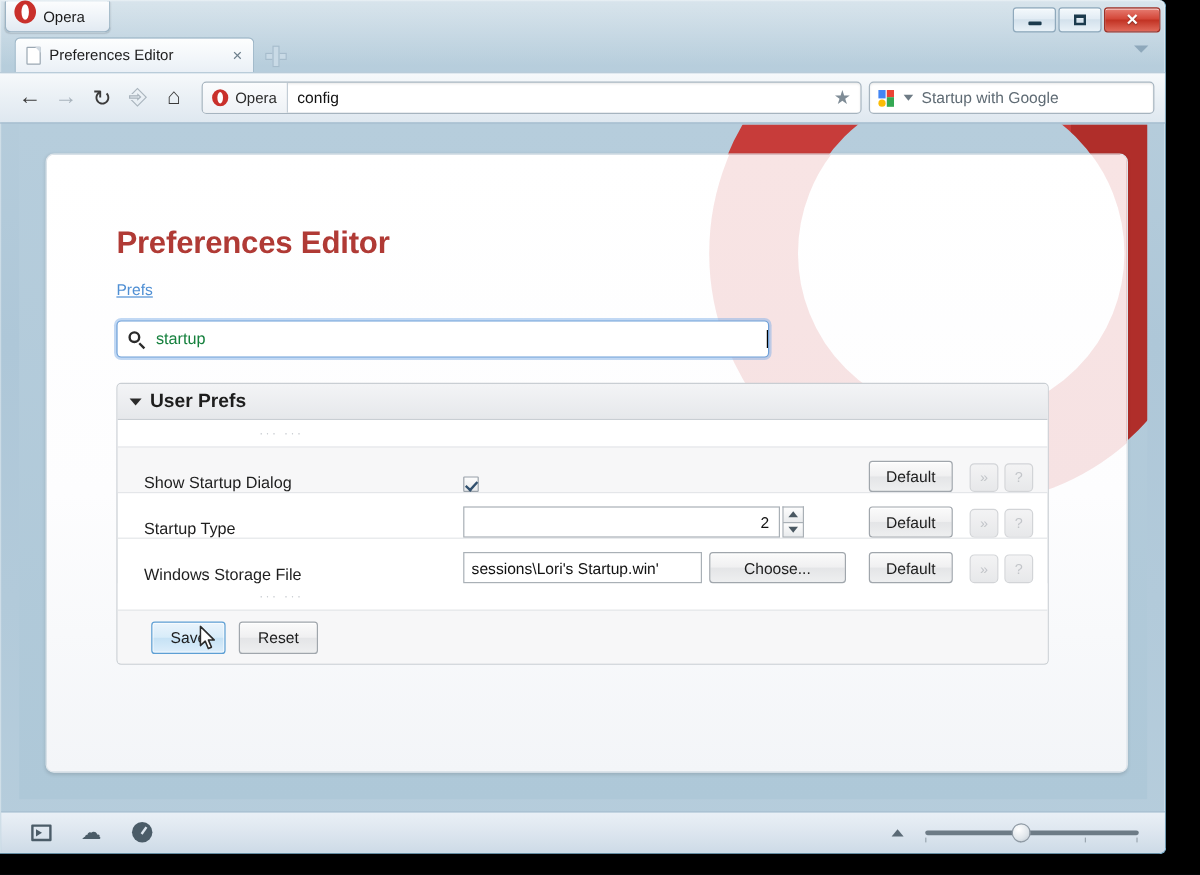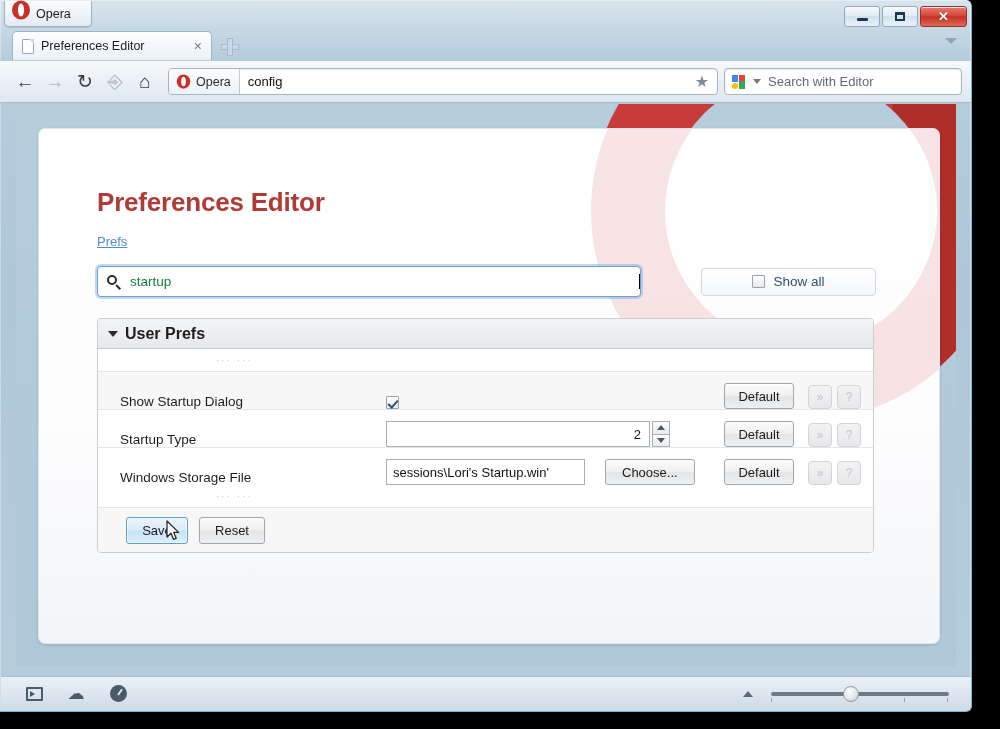--- a/index.html
+++ b/index.html
@@ -558,7 +558,7 @@
         <i style="left:1px;top:9px;width:6px;height:6px;border-radius:50%;background:#fbbc05;"></i>
       </span>
       <span id="search-caret"></span>
-      <span id="search-placeholder">Search with Editor</span>
+      <span id="search-placeholder">Startup with Google</span>
     </div>
   </div>
 

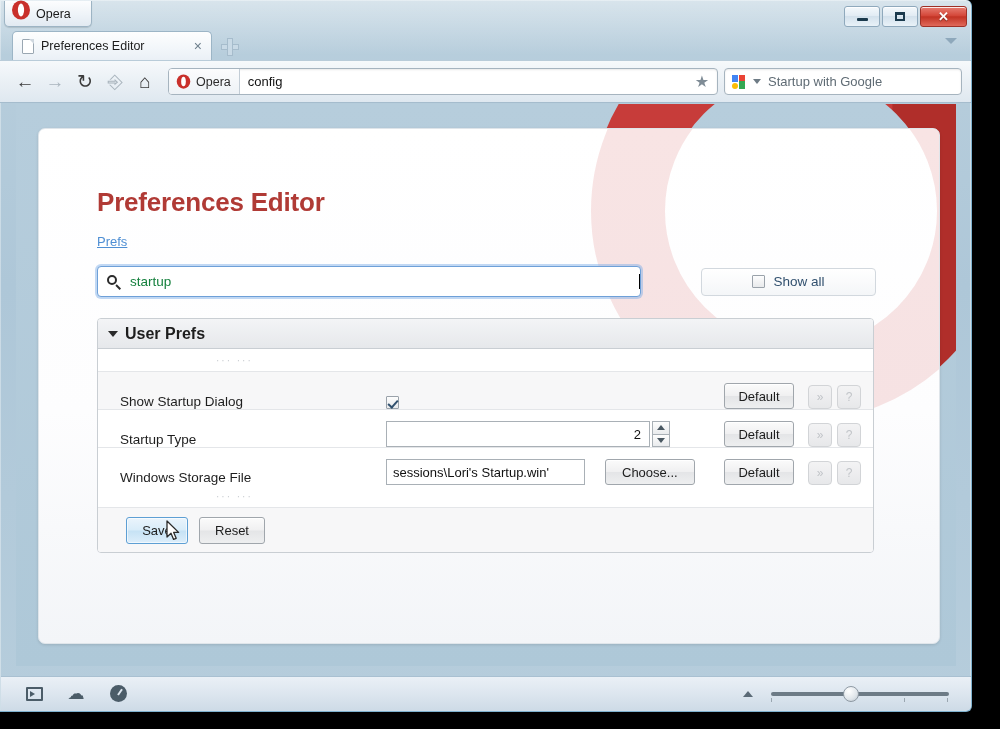--- a/index.html
+++ b/index.html
@@ -581,10 +581,6 @@
             </span>
             <input id="prefs-search-input" type="text" value="startup" style="">
             <span id="text-caret"></span>
-          </div>
-          <div id="show-all-button">
-            <span class="checkbox-ui"></span>
-            <span class="label">Show all</span>
           </div>
         </div>
 

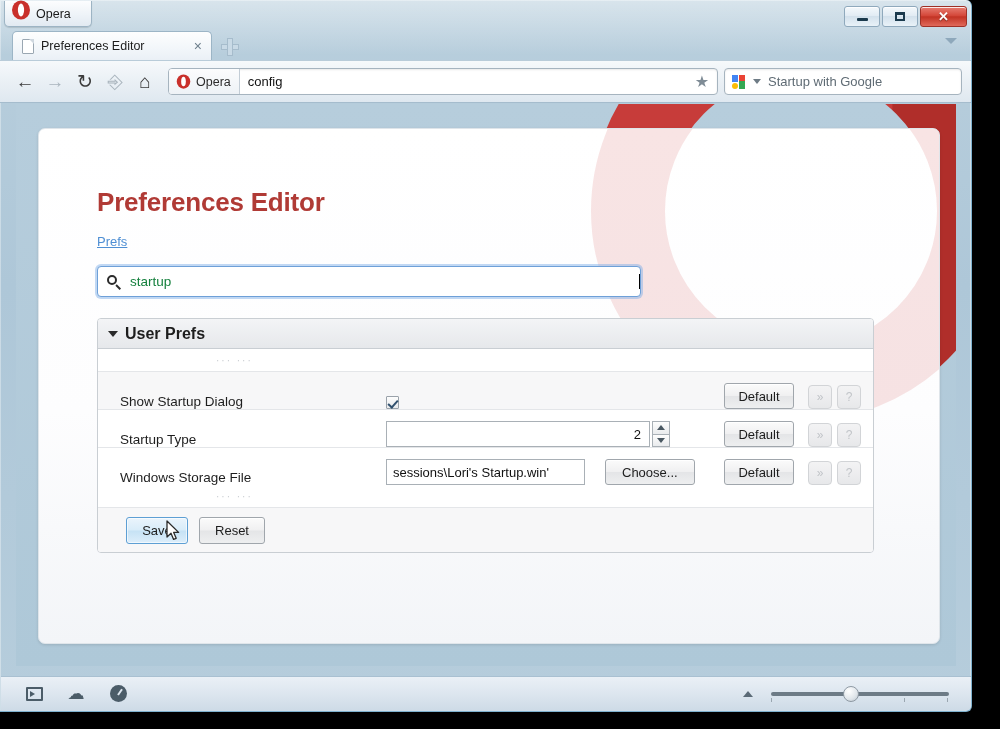--- a/index.html
+++ b/index.html
@@ -387,7 +387,7 @@
 
   .std-button {
     height: 26px;
-    padding: 0 16px;
+    padding: 0 28px;
     background: linear-gradient(to bottom, #fbfbfb 0%, #f0f0f1 48%, #e4e5e7 52%, #eeeff0 100%);
     border: 1px solid #a0a6ac;
     border-radius: 3px;

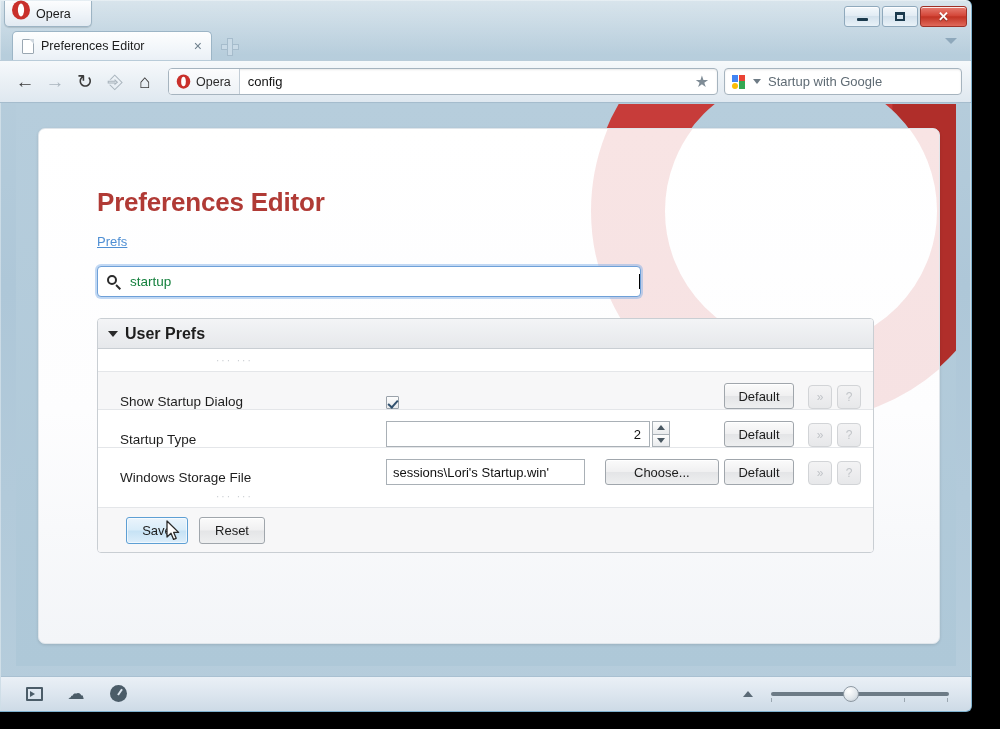--- a/index.html
+++ b/index.html
@@ -396,7 +396,7 @@
     display: flex; align-items: center; justify-content: center;
     box-shadow: inset 0 1px 0 rgba(255,255,255,0.9);
   }
-  #choose-button { margin-left: 20px; }
+  #choose-button { margin-left: 6px; }
 
   .default-button { width: 70px; margin-left: auto; }
   .mini-buttons { display: flex; gap: 5px; margin-left: 14px; margin-right: 12px; }

